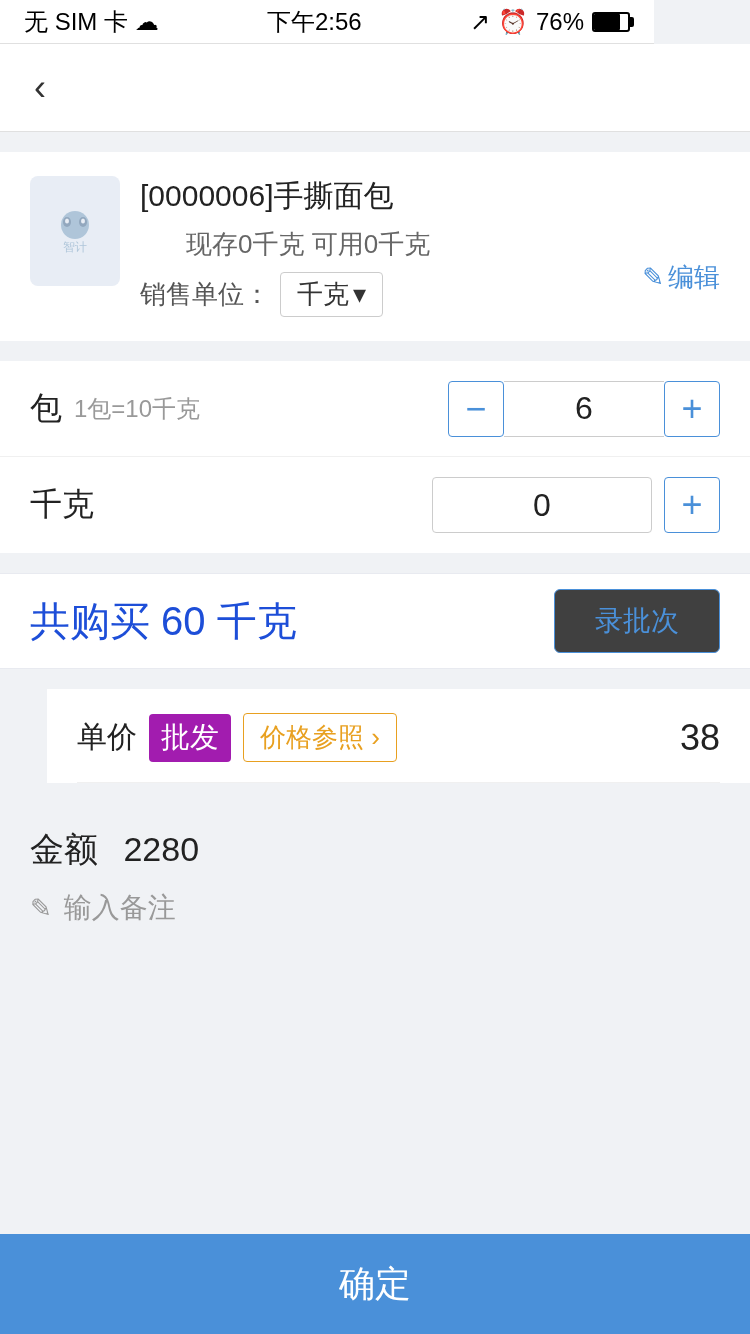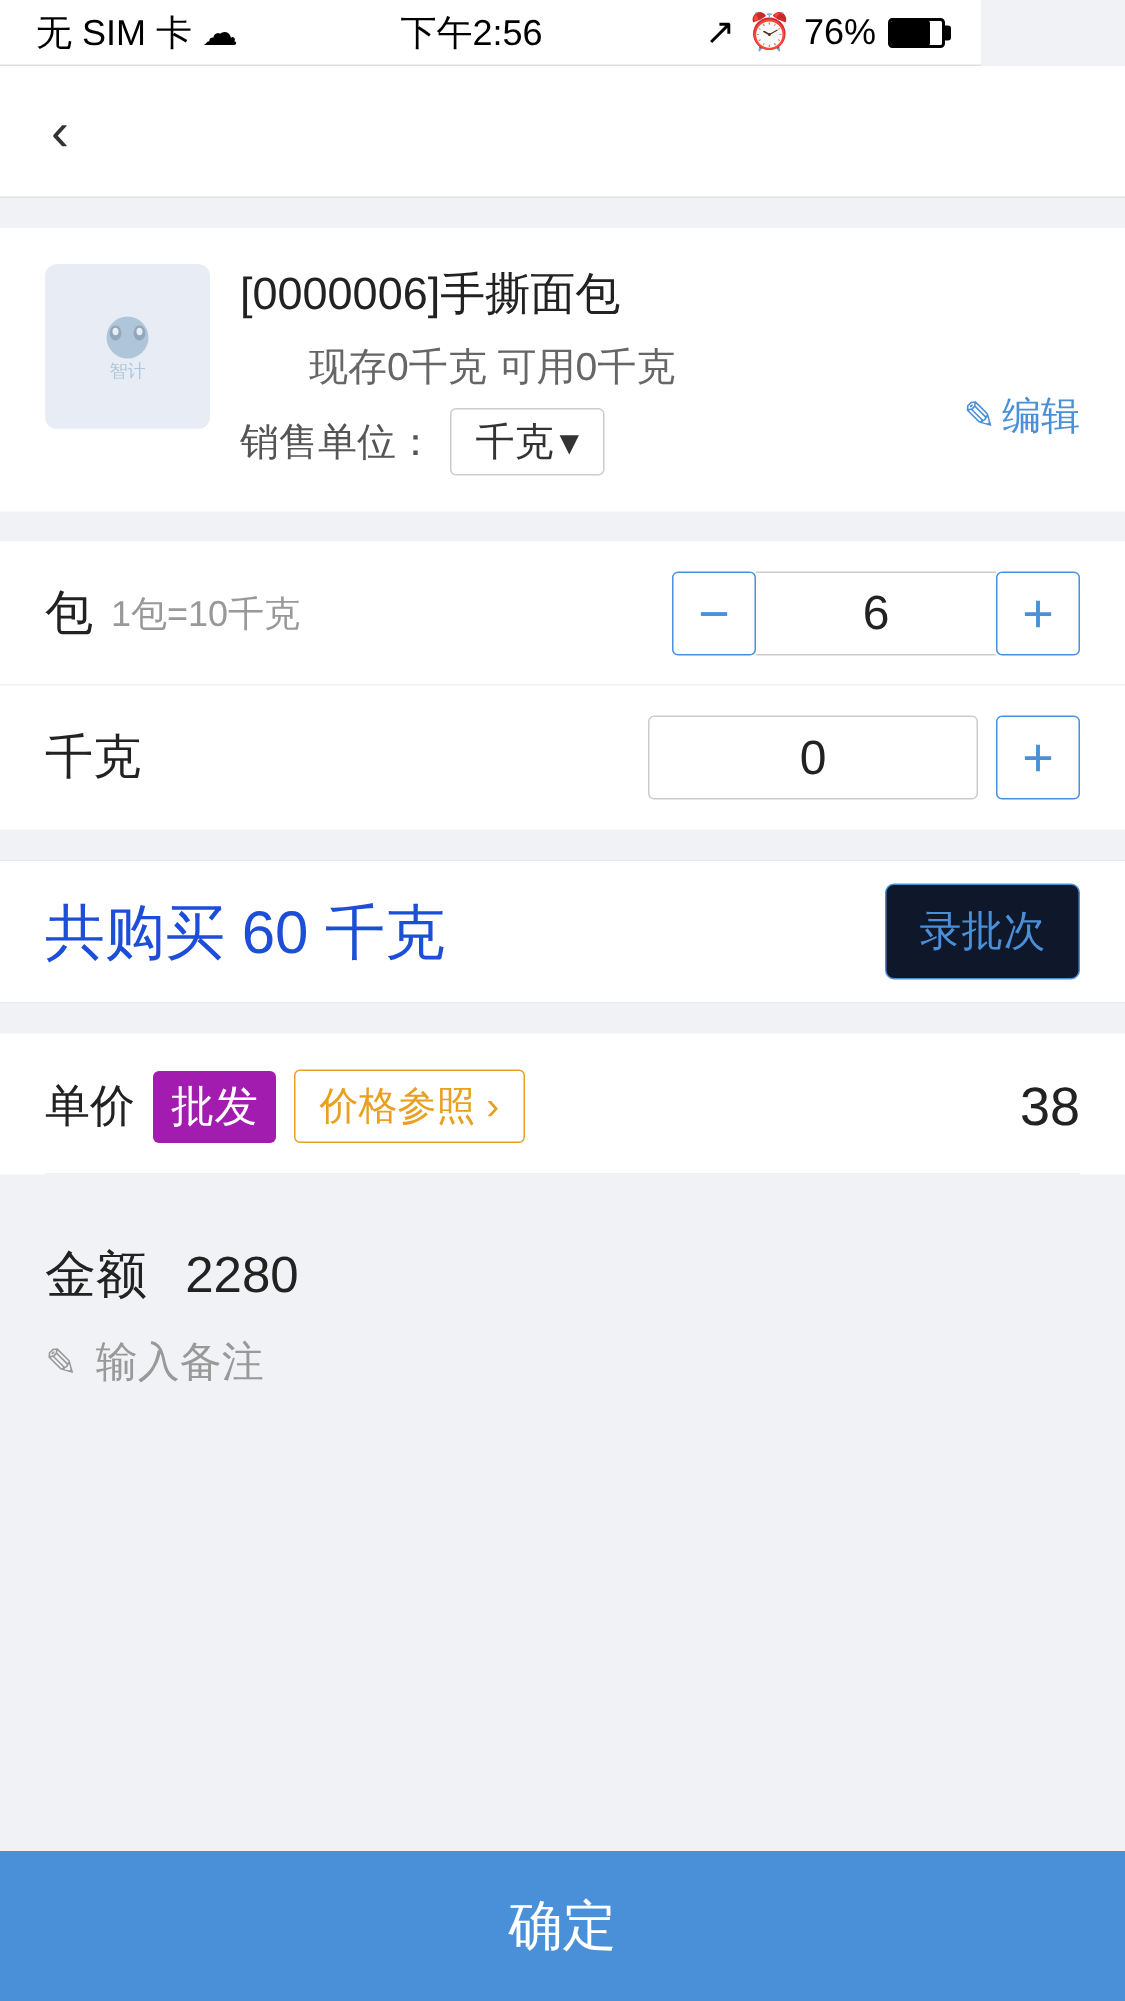--- a/index.html
+++ b/index.html
@@ -65,7 +65,7 @@
       margin-bottom: 20px;
     }
     .product-thumb {
-      width: 110px;
+      width: 90px;
       height: 110px;
       background: #e8edf5;
       border-radius: 8px;

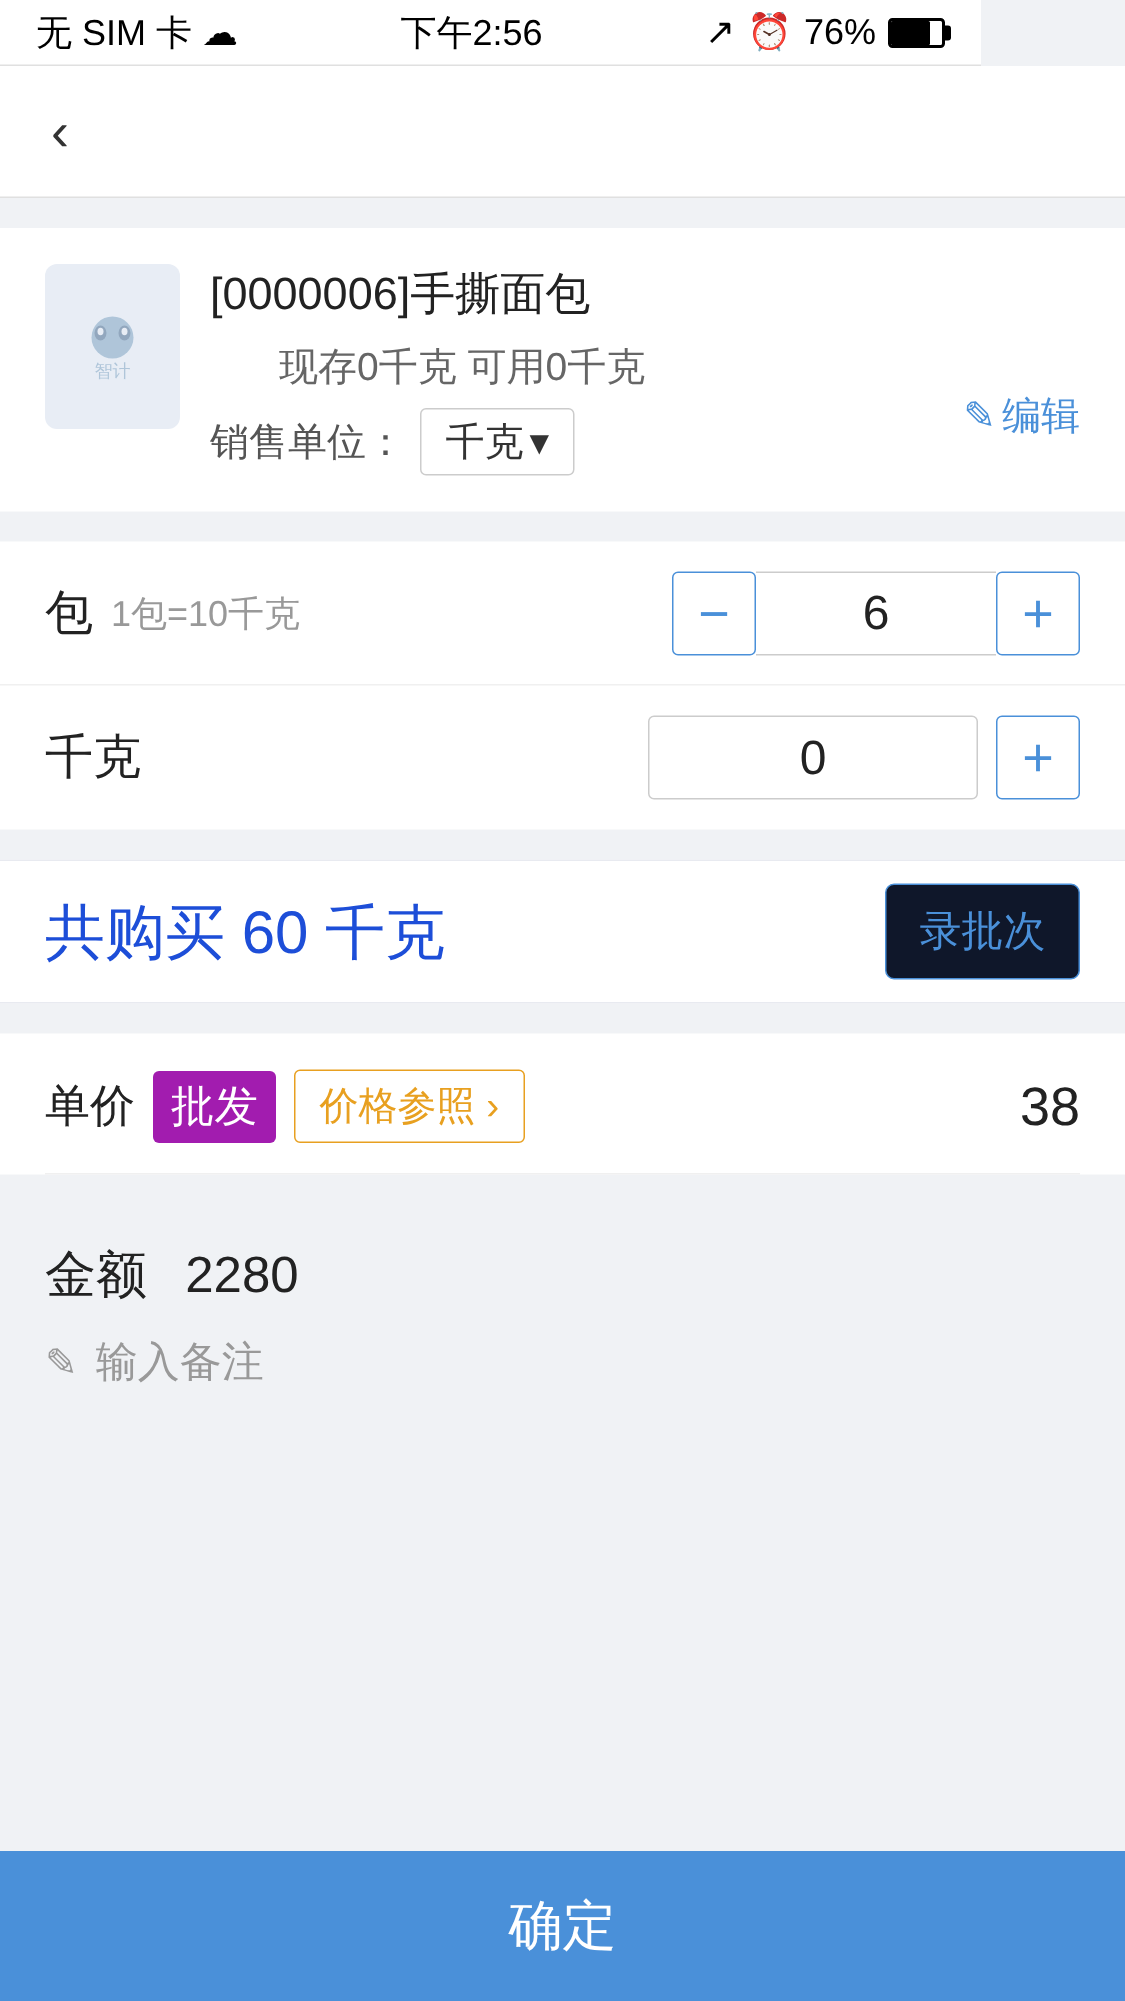--- a/index.html
+++ b/index.html
@@ -215,10 +215,10 @@
     .record-btn {
       border: 1.5px solid #4a90d9;
       border-radius: 6px;
-      padding: 12px 22px;
+      padding: 12px 40px;
       font-size: 28px;
       color: #4a90d9;
-      background: #0f172a;
+      background: #404040;
       cursor: pointer;
     }
 

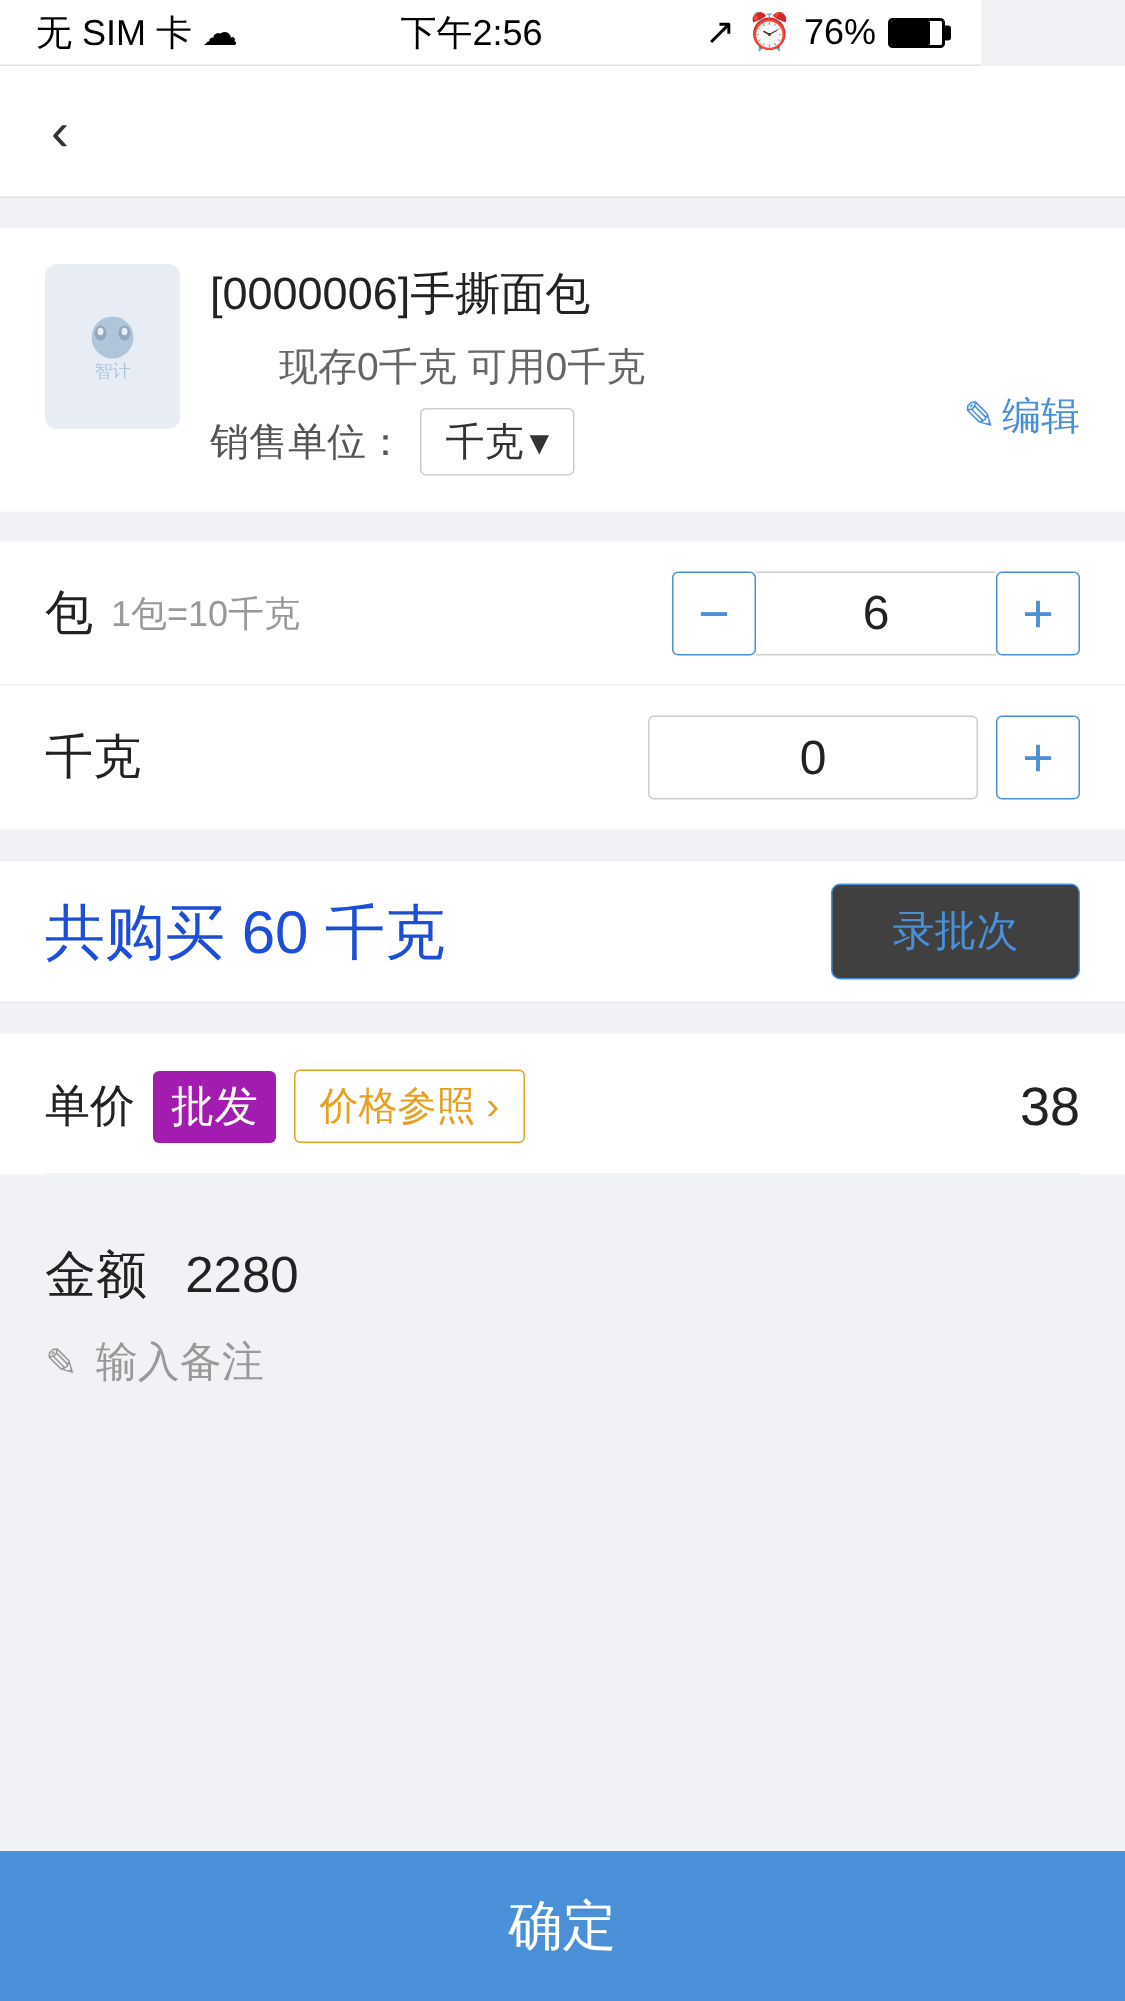--- a/index.html
+++ b/index.html
@@ -227,6 +227,7 @@
       background: #fff;
       padding: 24px 30px 0 30px;
       margin-bottom: 20px;
+      margin-left: 47px;
     }
     .price-row {
       display: flex;

